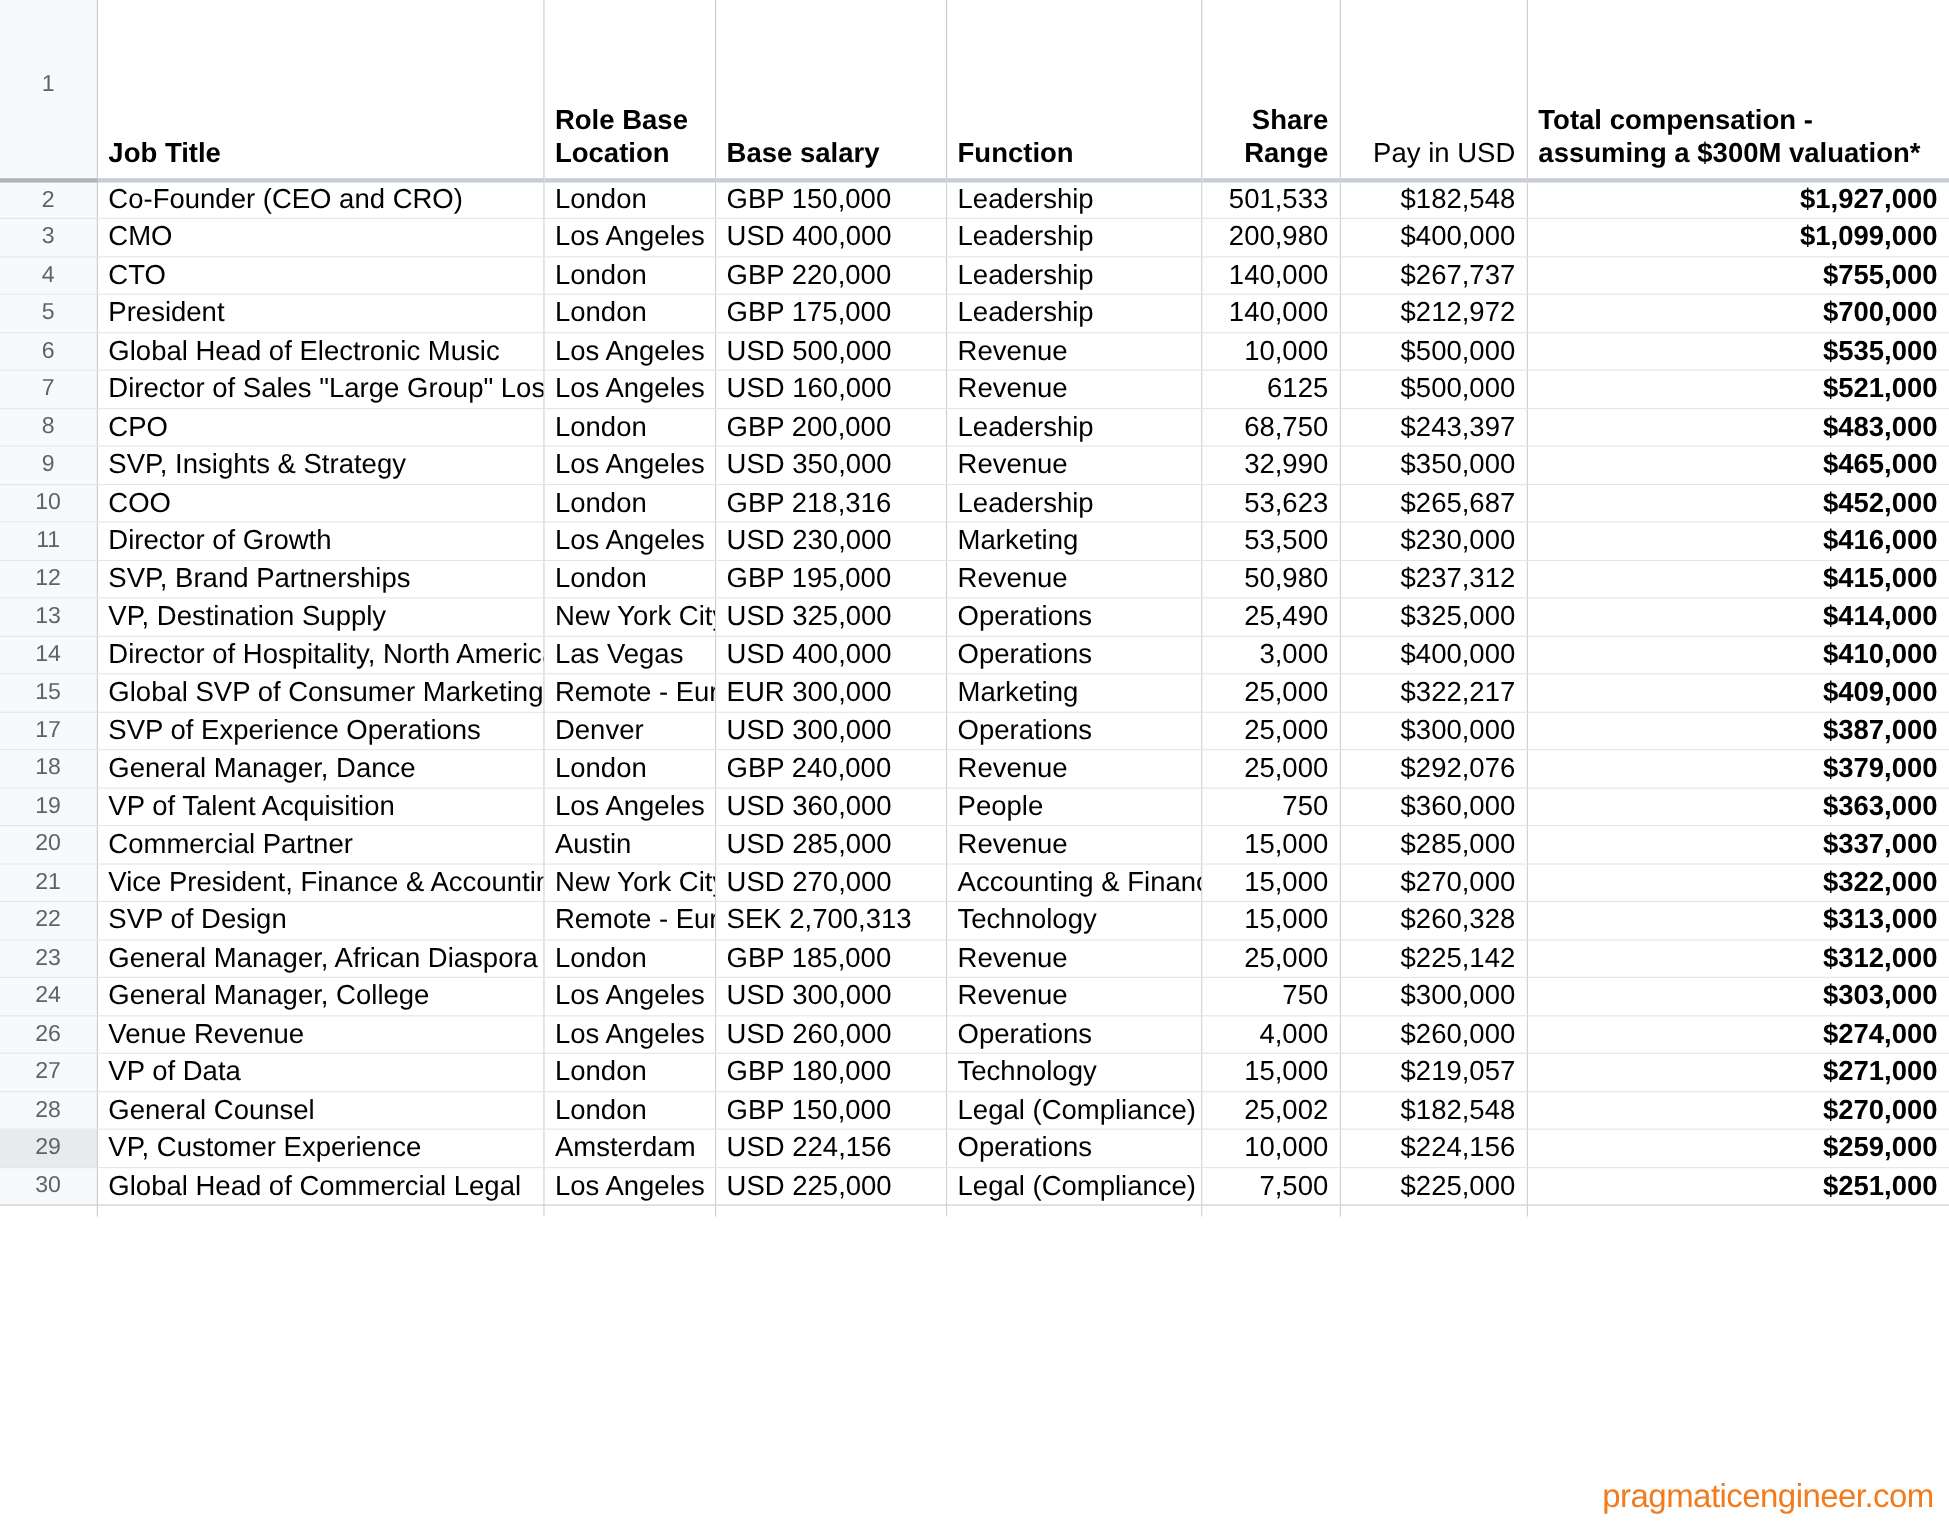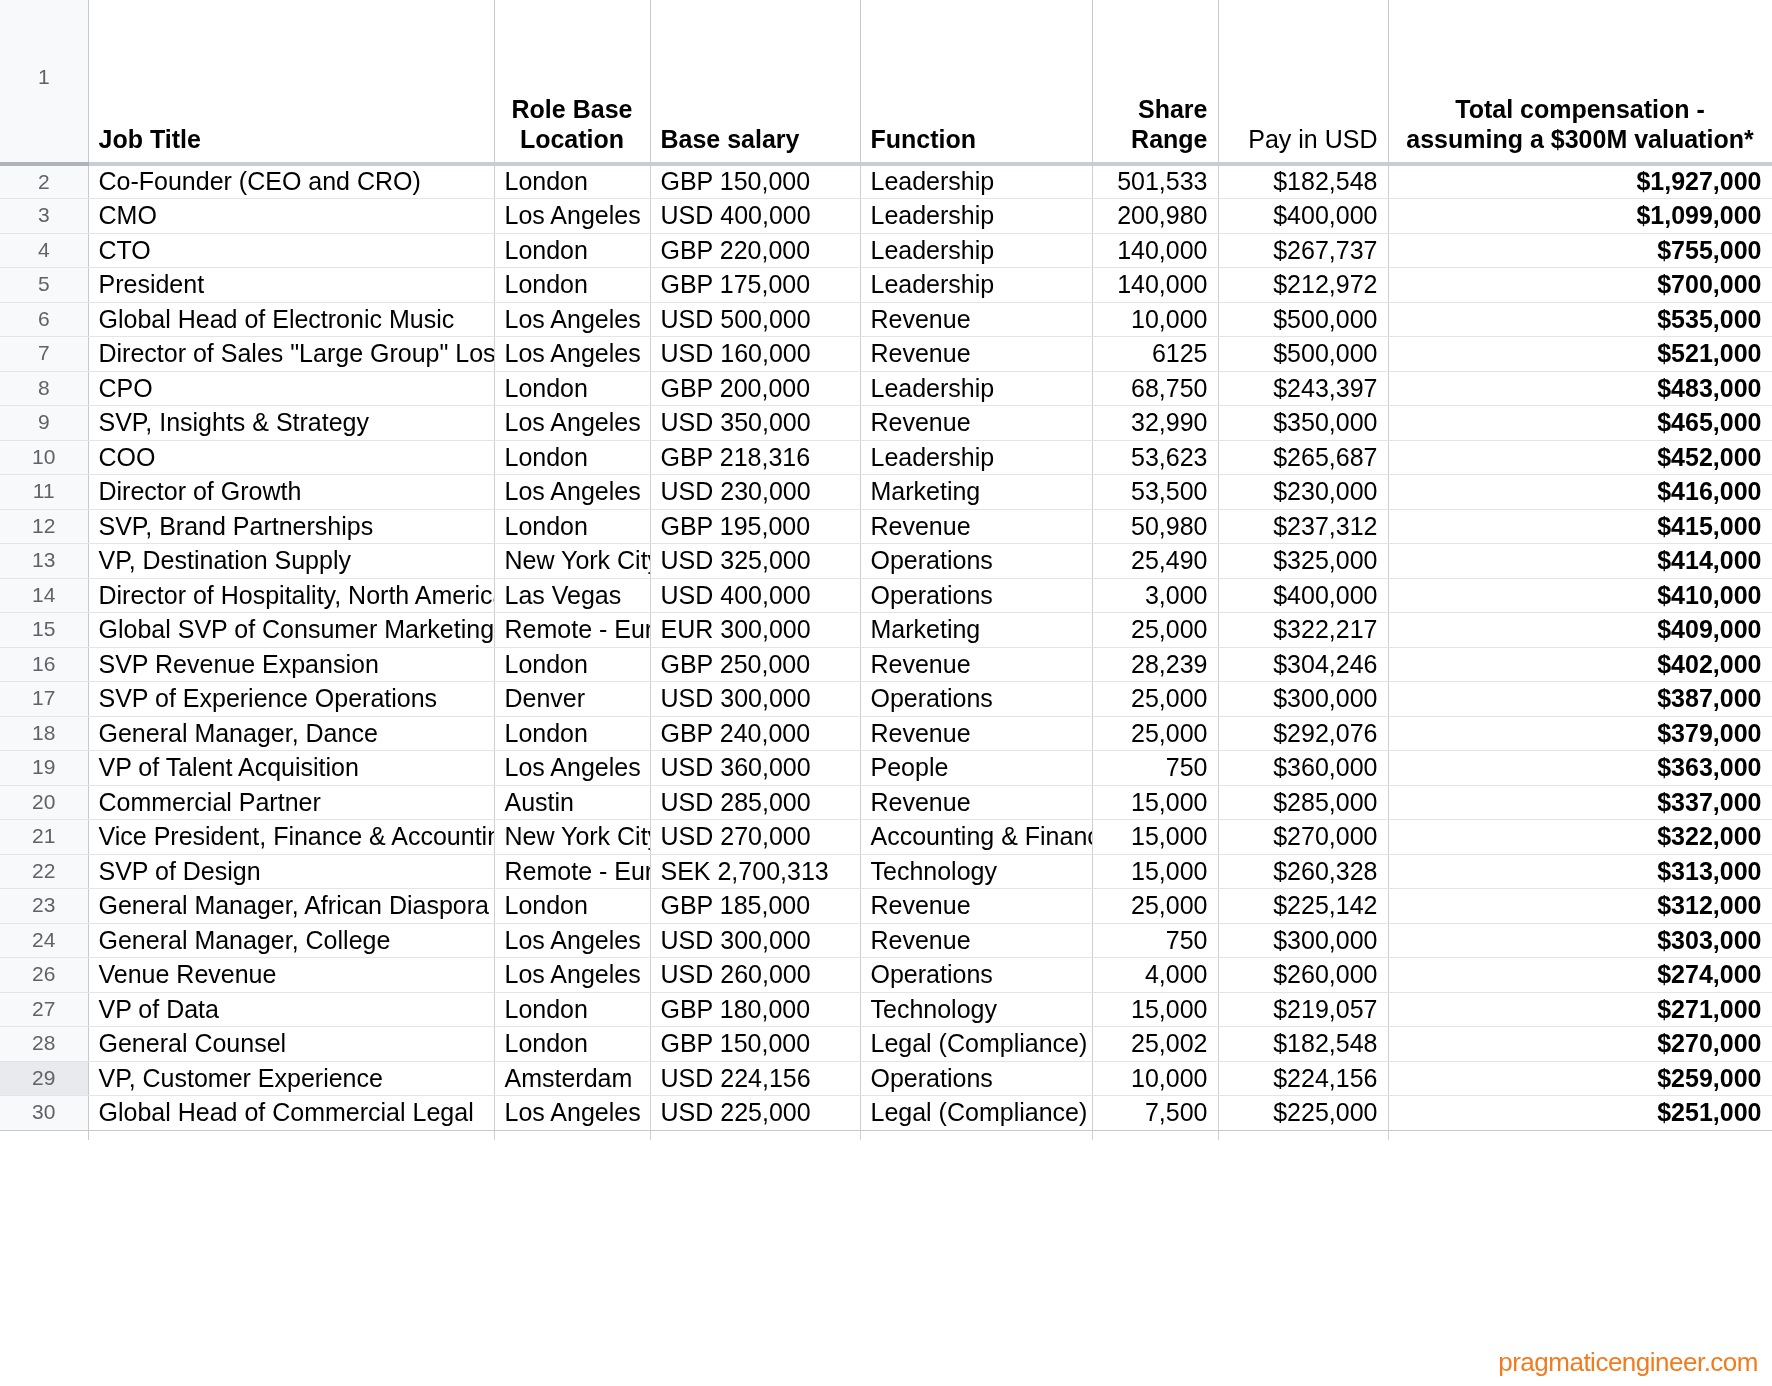--- a/index.html
+++ b/index.html
@@ -72,7 +72,6 @@
   .wrap {
     white-space: normal;
     line-height: 1.18;
-    text-align: center;
   }
 
   

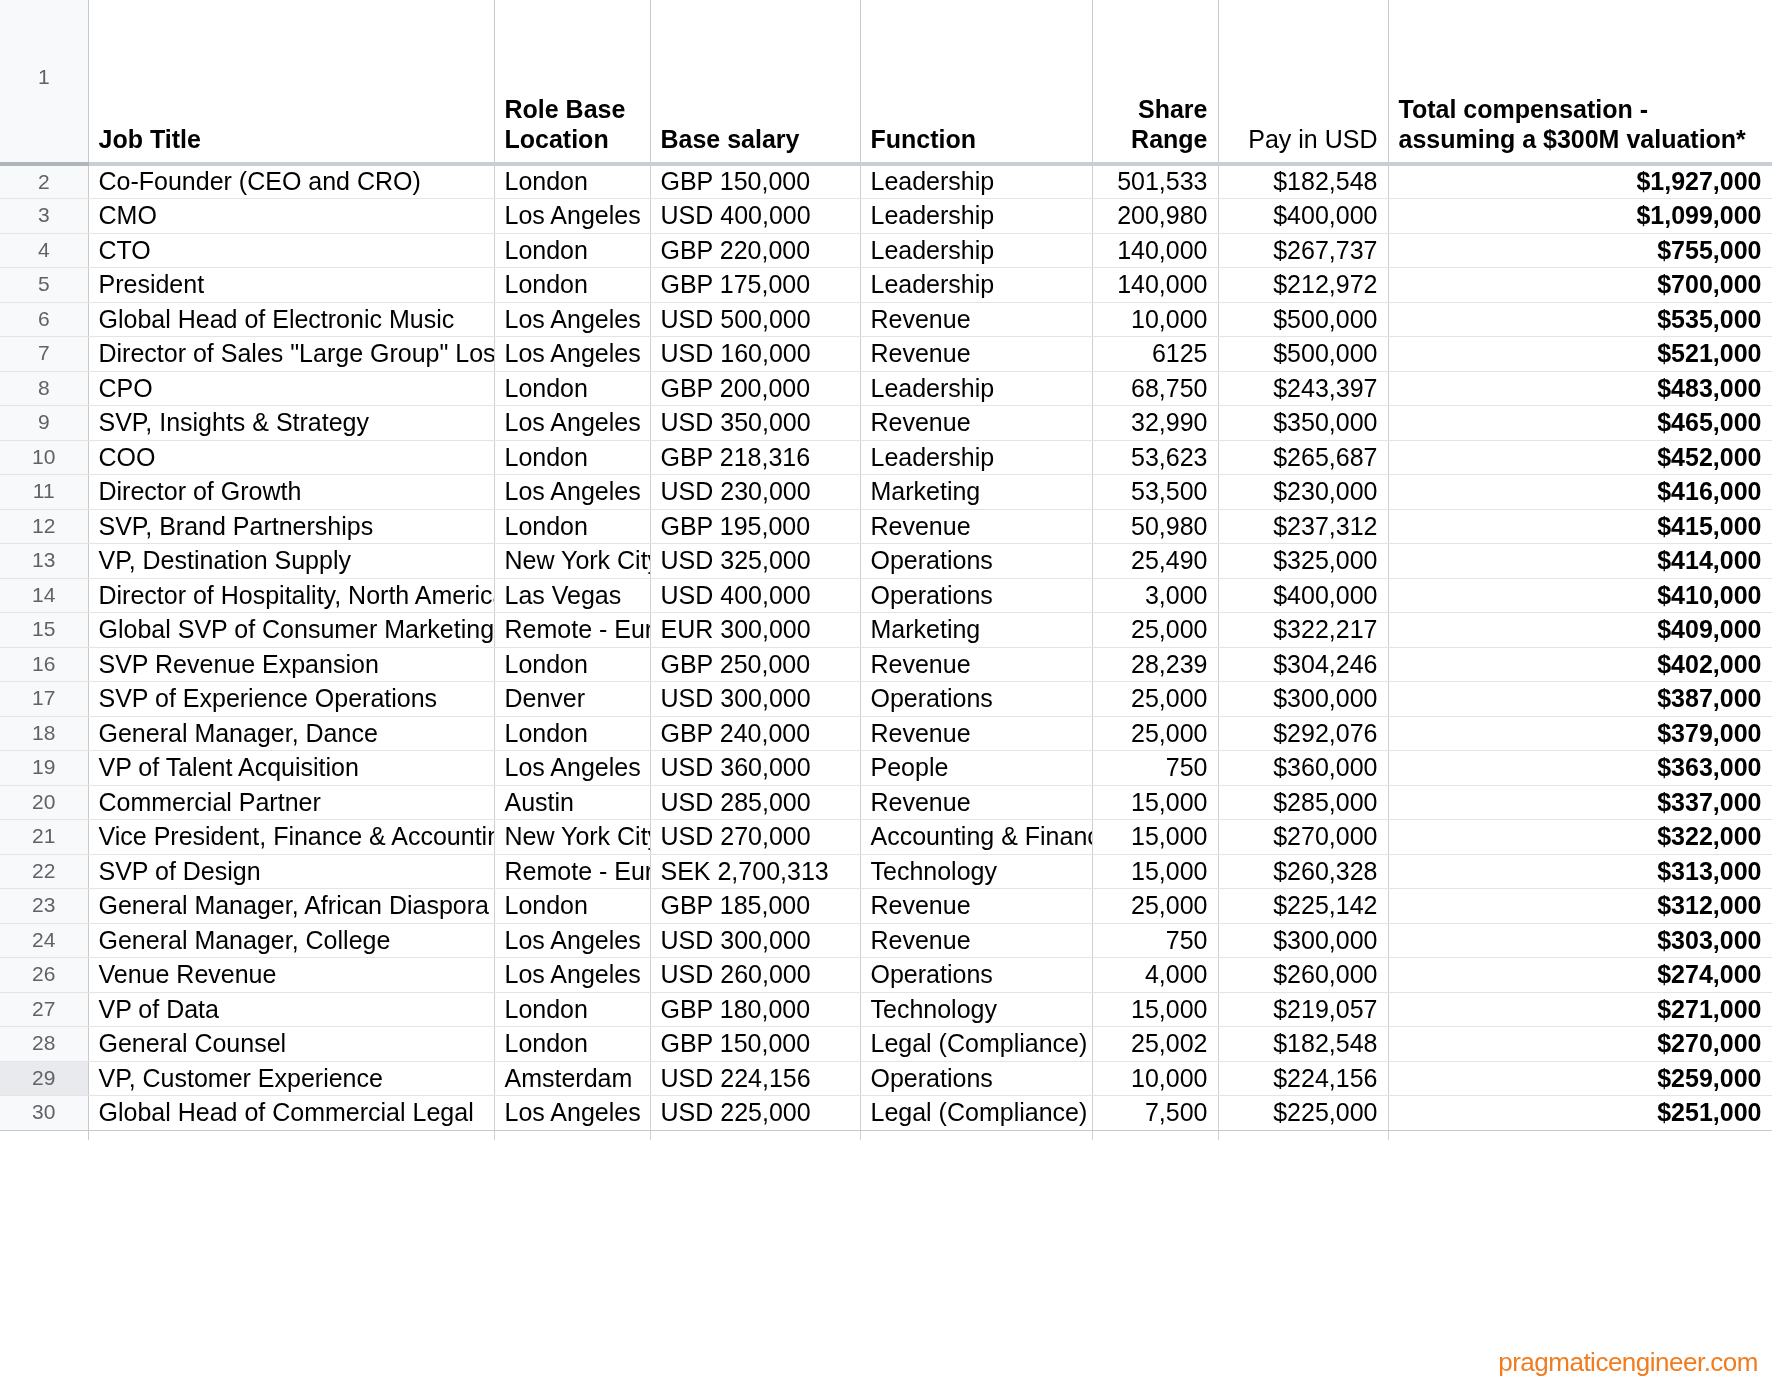--- a/index.html
+++ b/index.html
@@ -294,16 +294,6 @@
           <td class="num bold">$409,000</td>
         </tr>
         <tr>
-          <td class="rownum">16</td>
-          <td class="">SVP Revenue Expansion</td>
-          <td class="">London</td>
-          <td class="">GBP 250,000</td>
-          <td class="">Revenue</td>
-          <td class="num">28,239</td>
-          <td class="num">$304,246</td>
-          <td class="num bold">$402,000</td>
-        </tr>
-        <tr>
           <td class="rownum">17</td>
           <td class="">SVP of Experience Operations</td>
           <td class="">Denver</td>

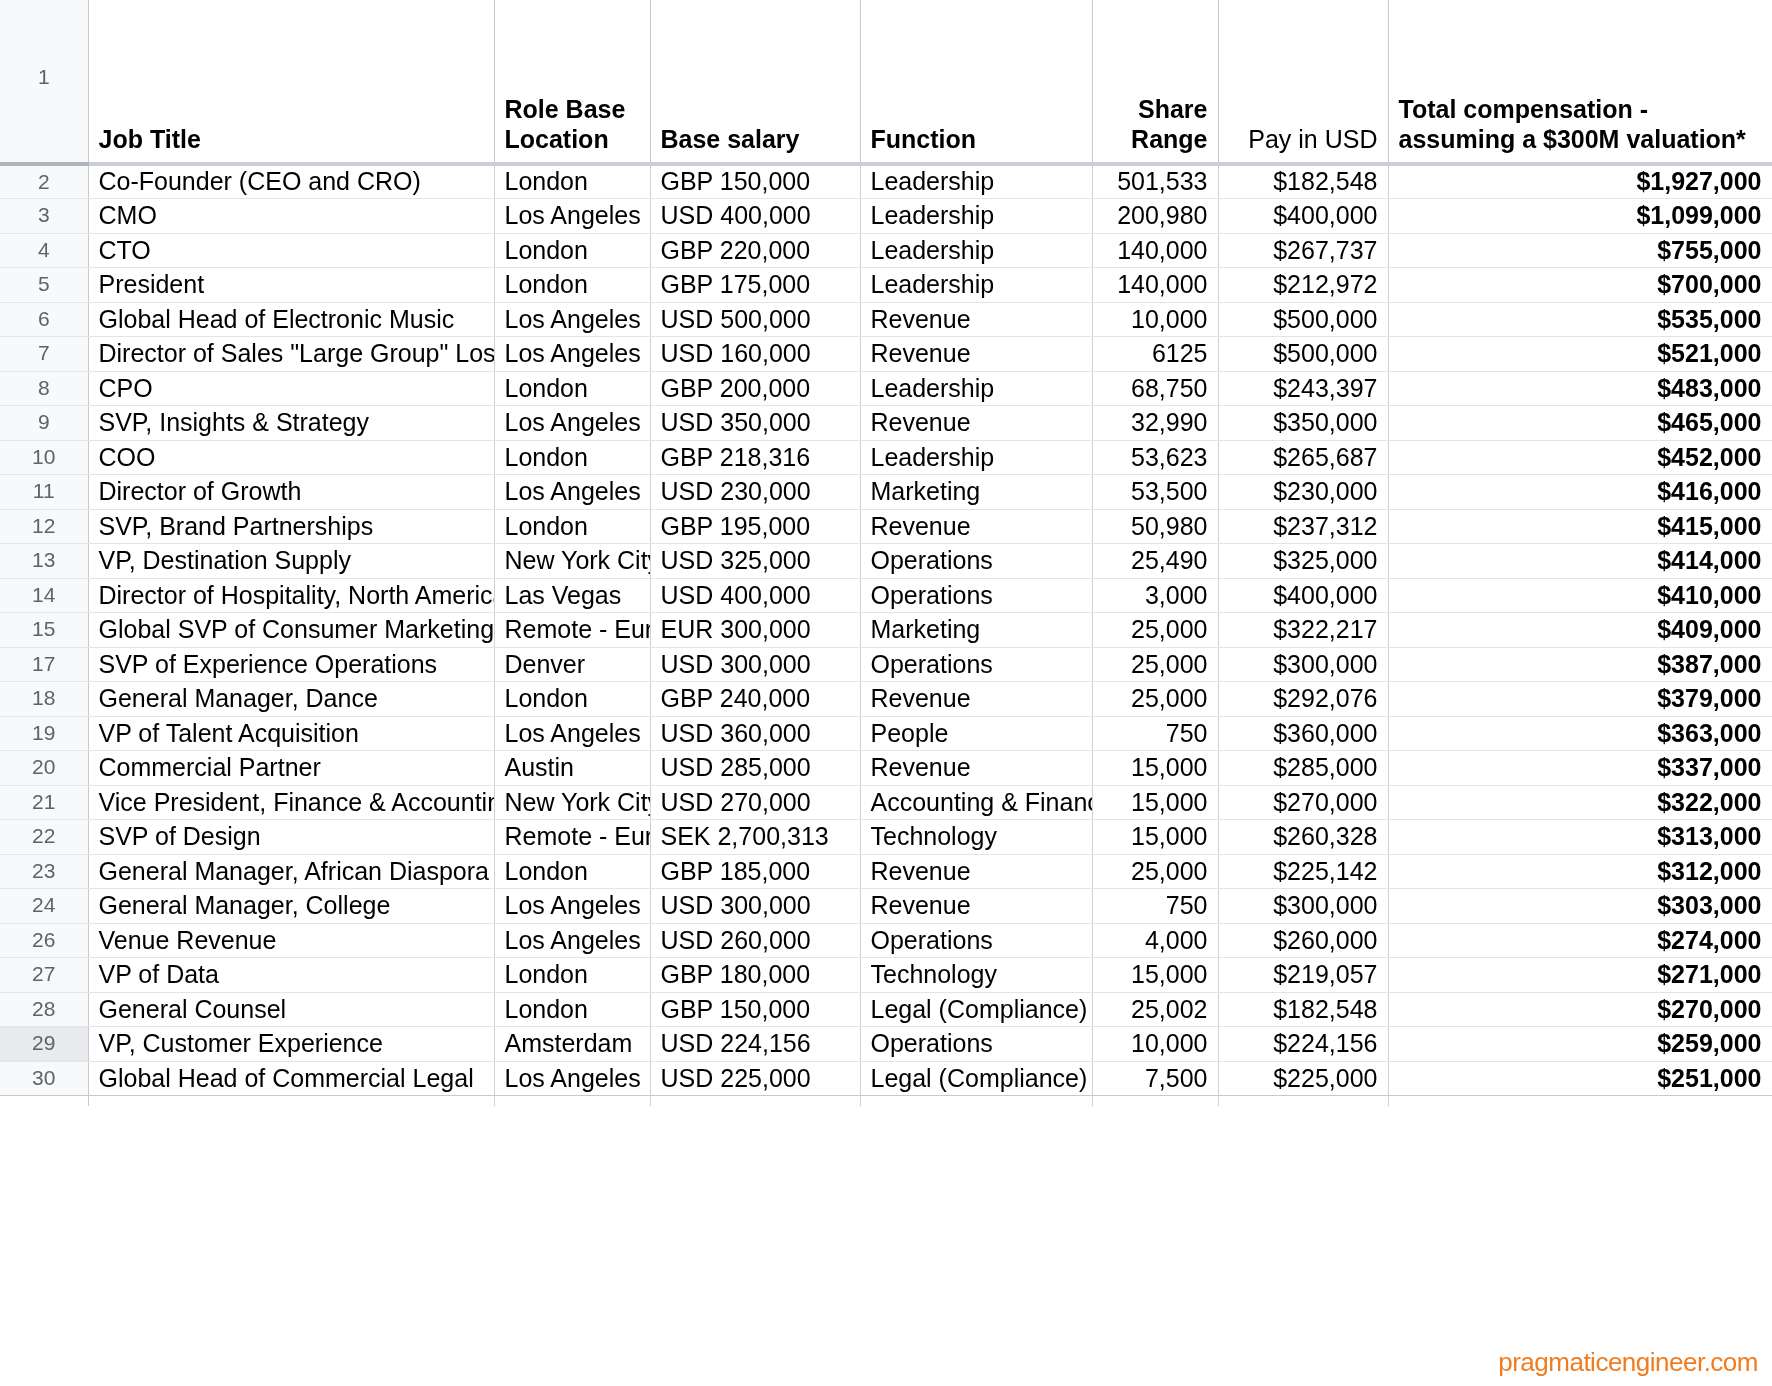--- a/index.html
+++ b/index.html
@@ -109,7 +109,7 @@
     right: 14px;
     bottom: 8px;
     color: #f07c1f;
-    font-size: 26px;
+    font-size: 30px;
     font-family: "Liberation Sans", sans-serif;
     letter-spacing: -0.5px;
   }

